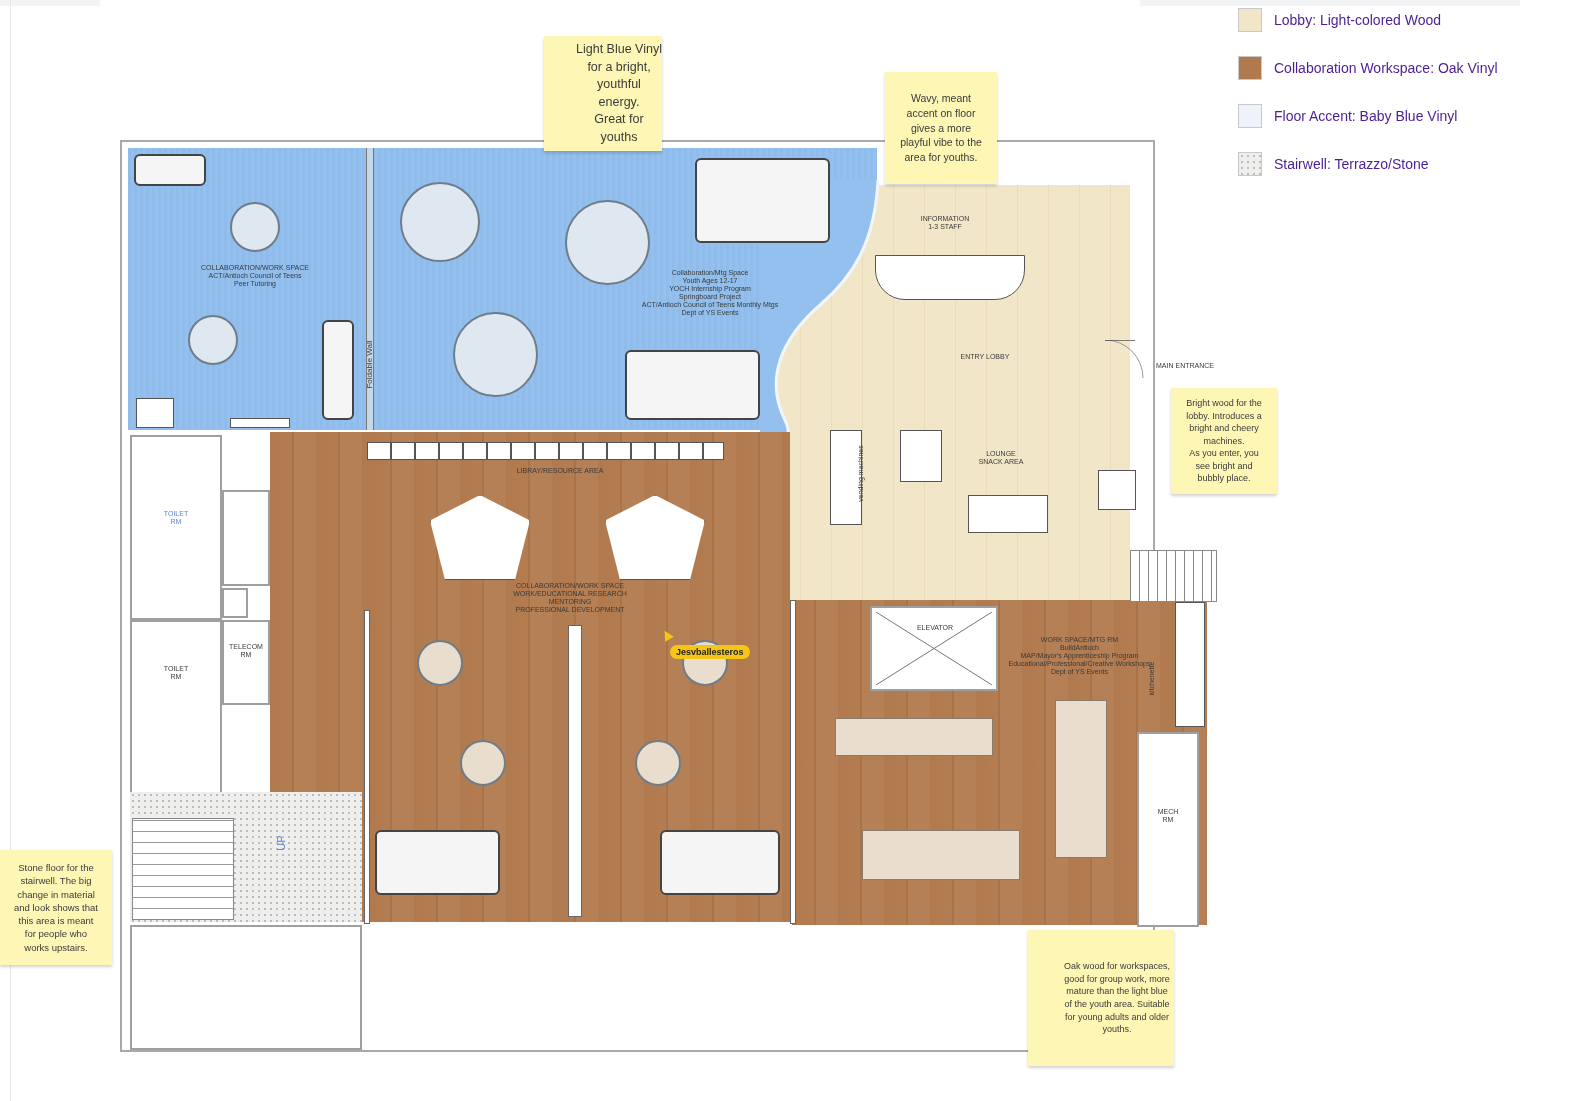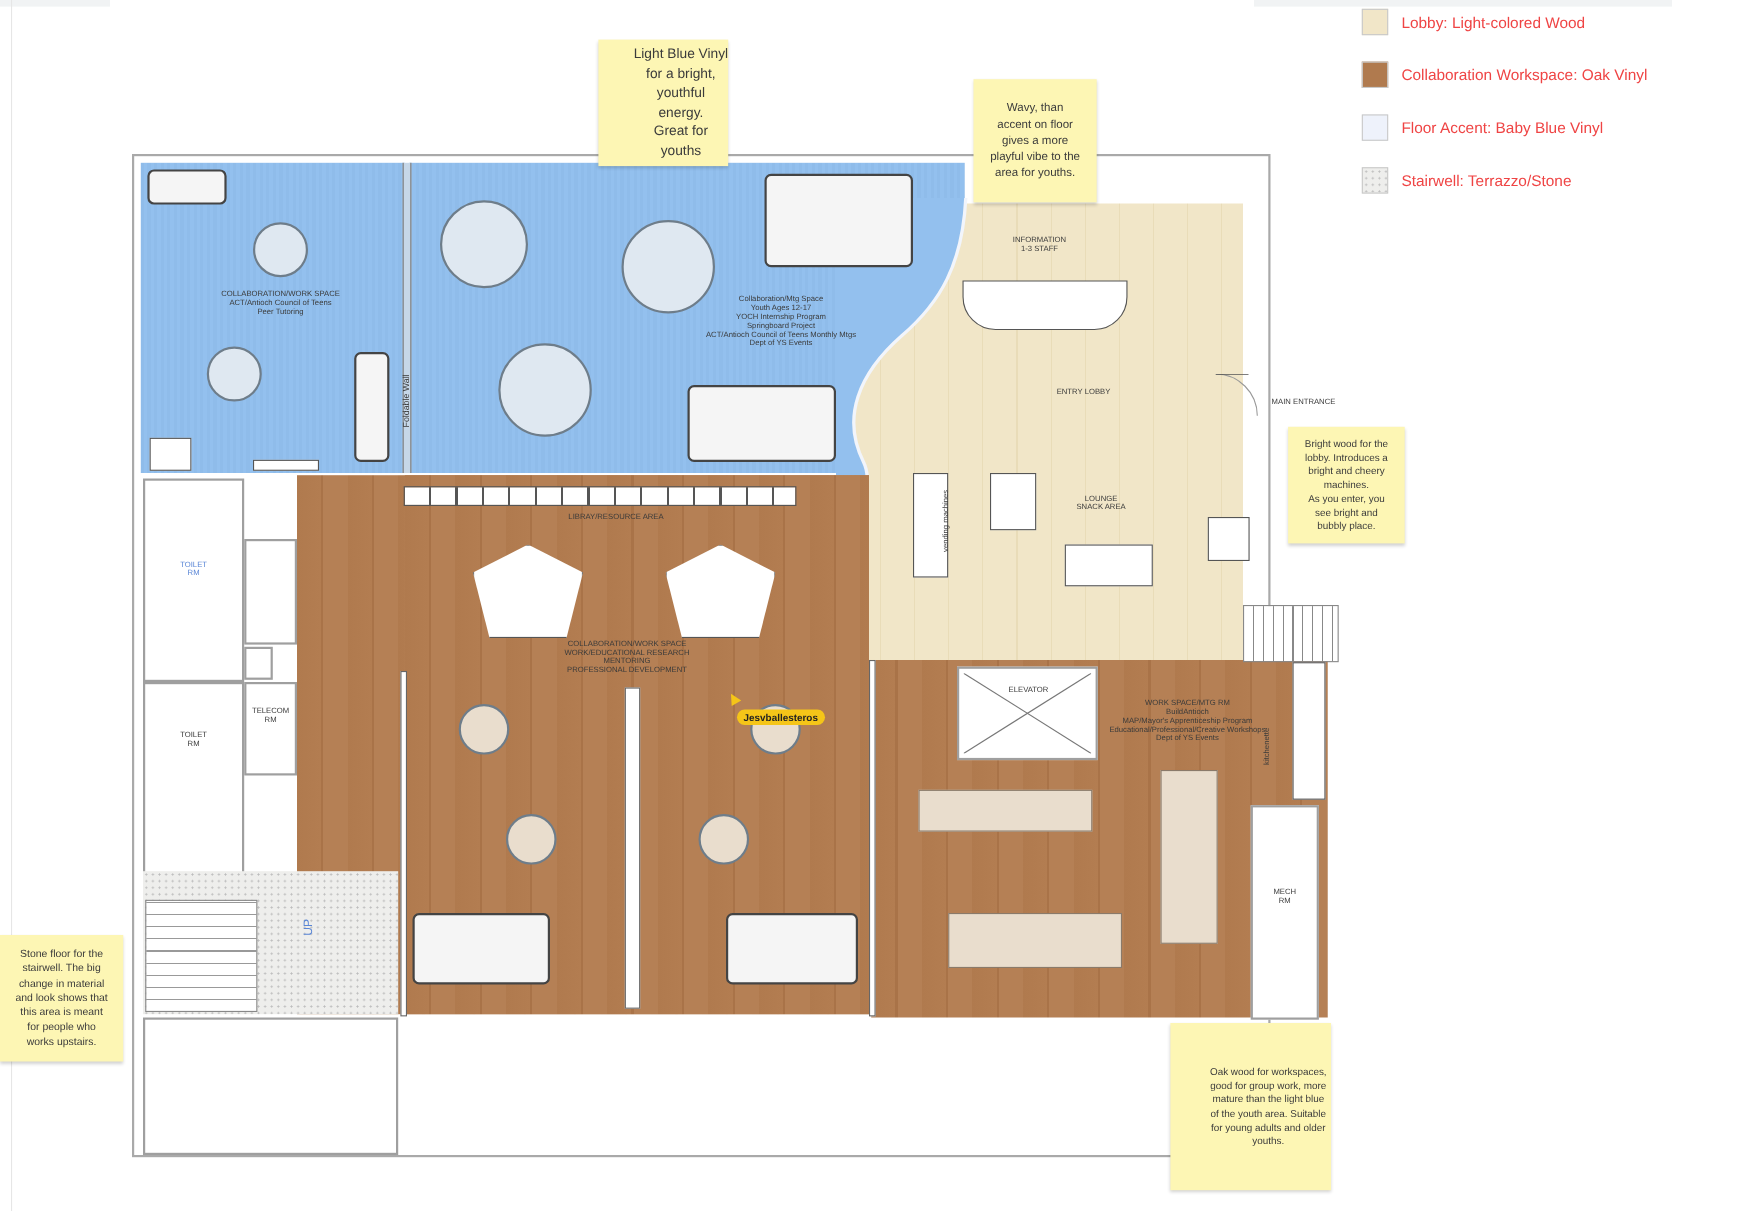--- a/index.html
+++ b/index.html
@@ -13,7 +13,7 @@
   .legend{left:1238px;top:8px;width:300px;}
   .legend-item{display:flex;align-items:center;height:24px;margin-bottom:24px;}
   .swatch{width:24px;height:24px;border:1px solid #c9c9c9;box-sizing:border-box;margin-right:12px;display:flex;align-items:center;justify-content:center;font-size:4px;color:#333;}
-  .legend-label{color:#ef4444;font-size:14px;}
+  .legend-label{color:#4c1d95;font-size:14px;}
 
   
   .bldg-outline{border:2px solid #9a9a9a;box-sizing:border-box;}

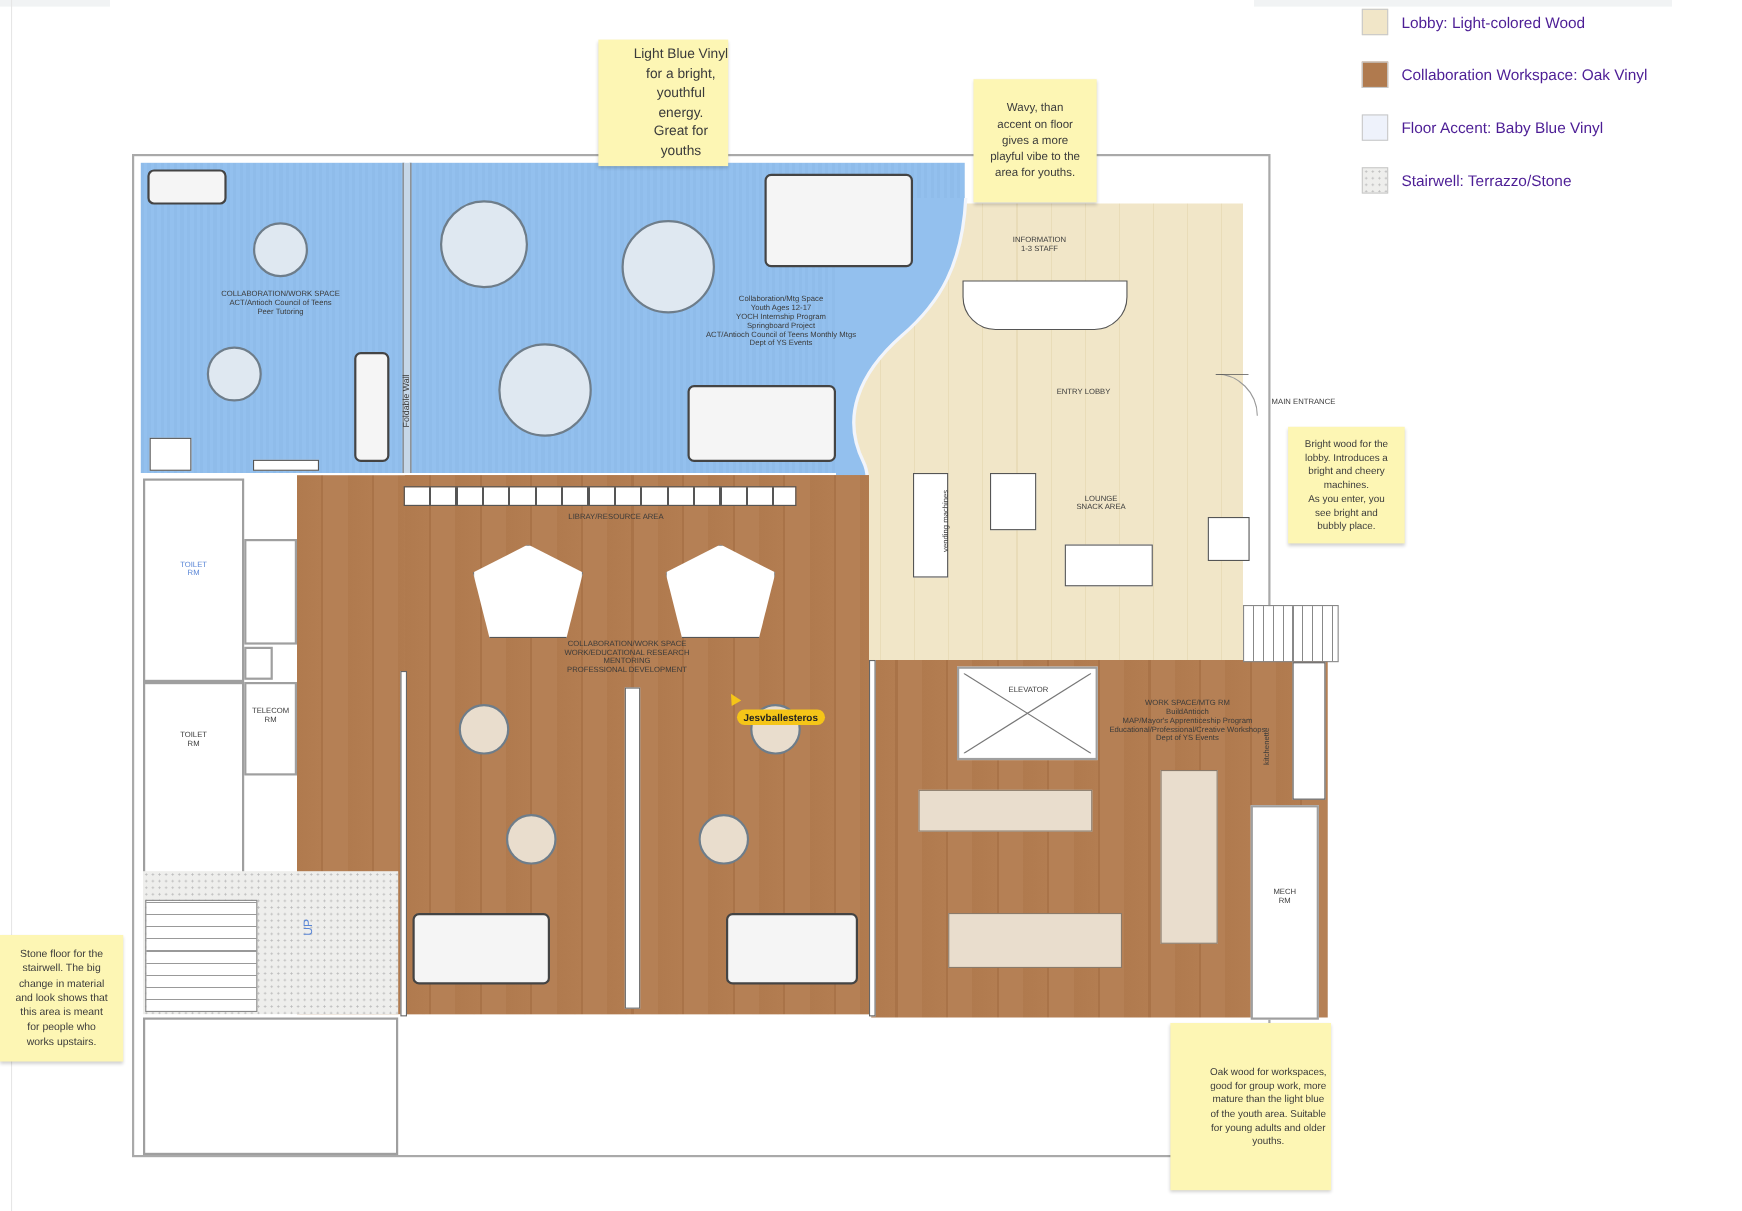--- a/index.html
+++ b/index.html
@@ -198,7 +198,7 @@
 youthful energy.
 Great for
 youths</div>
-<div class="abs sticky" style="left:885px;top:72px;width:112px;height:112px;font-size:10.5px;">Wavy, than
+<div class="abs sticky" style="left:885px;top:72px;width:112px;height:112px;font-size:10.5px;">Wavy, meant
 accent on floor
 gives a more
 playful vibe to the

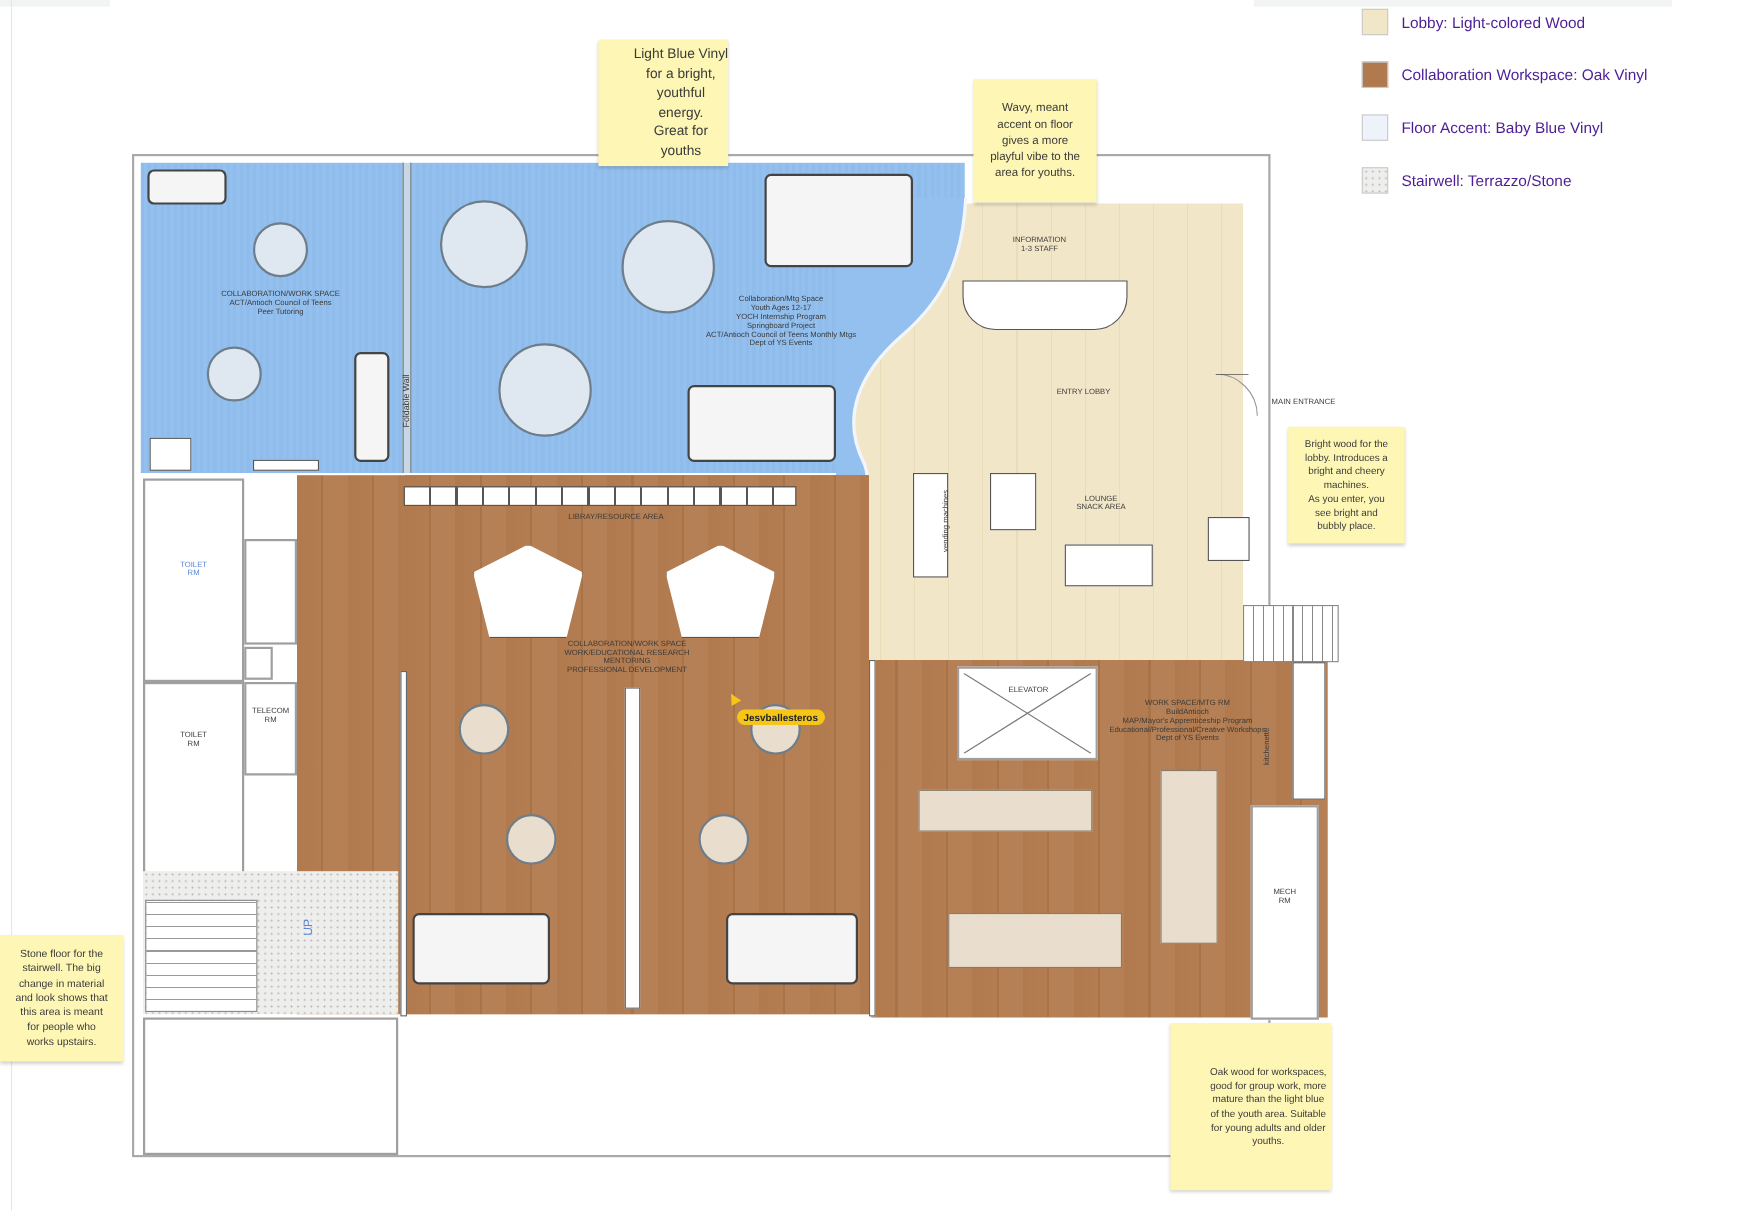--- a/index.html
+++ b/index.html
@@ -217,7 +217,7 @@
 this area is meant
 for people who
 works upstairs.</div>
-<div class="abs sticky" style="left:1064px;top:930px;width:146px;height:152px;font-size:9px;padding-left:32px;">Oak wood for workspaces,
+<div class="abs sticky" style="left:1028px;top:930px;width:146px;height:136px;font-size:9px;padding-left:32px;">Oak wood for workspaces,
 good for group work, more
 mature than the light blue
 of the youth area. Suitable

